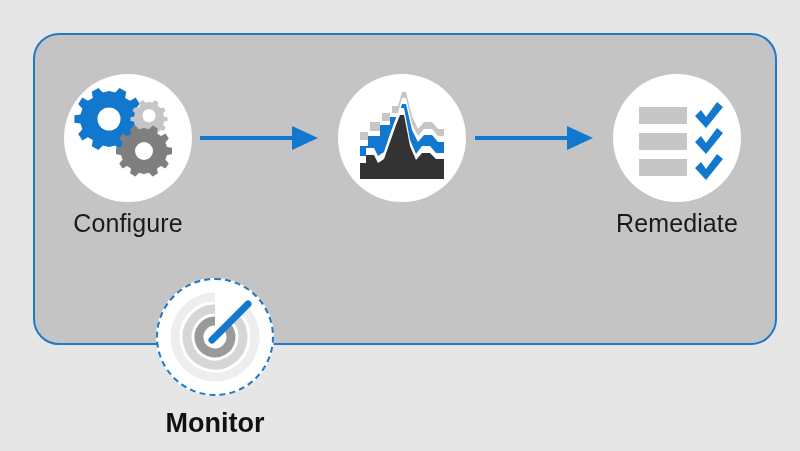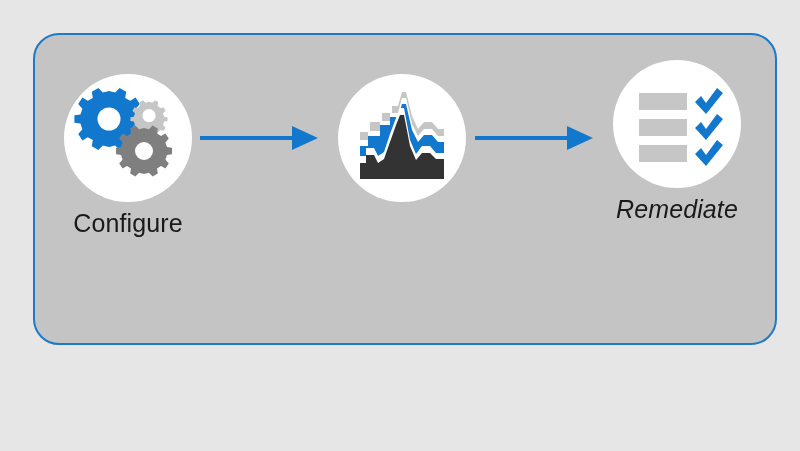--- a/index.html
+++ b/index.html
@@ -69,7 +69,7 @@
 
   #node-configure  { left: 28px;  top: 74px; }
   #node-investigate{ left: 302px; top: 74px; }
-  #node-remediate  { left: 577px; top: 60px; font-style: italic; }
+  #node-remediate  { left: 577px; top: 74px; }
 
   
   .arrow {

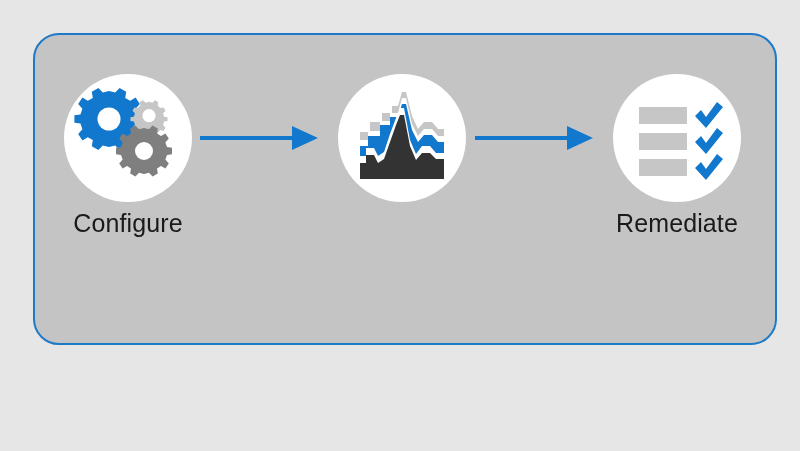--- a/index.html
+++ b/index.html
@@ -219,6 +219,23 @@
     <div class="node-label">Remediate</div>
   </div>
 
+  <div id="node-monitor">
+    <div class="monitor-circle">
+      <span>
+        <svg viewBox="0 0 118 118" aria-hidden="true">
+
+          <path d="M59,59 m0,-40 a40,40 0 1,0 28.3,11.7" fill="none" stroke="#eeeeee" stroke-width="9" stroke-linecap="butt"></path>
+
+          <path d="M59,59 m0,-28 a28,28 0 1,0 19.8,8.2" fill="none" stroke="#d6d6d6" stroke-width="9" stroke-linecap="butt"></path>
+
+          <path d="M59,59 m0,-16 a16,16 0 1,0 11.3,4.7" fill="none" stroke="#9a9a9a" stroke-width="9" stroke-linecap="butt"></path>
+
+          <line x1="56" y1="62" x2="92" y2="26" stroke="#1278cd" stroke-width="7" stroke-linecap="round"></line>
+        </svg>
+      </span>
+    </div>
+    <div class="monitor-label">Monitor</div>
+  </div>
 
 </div>
 

